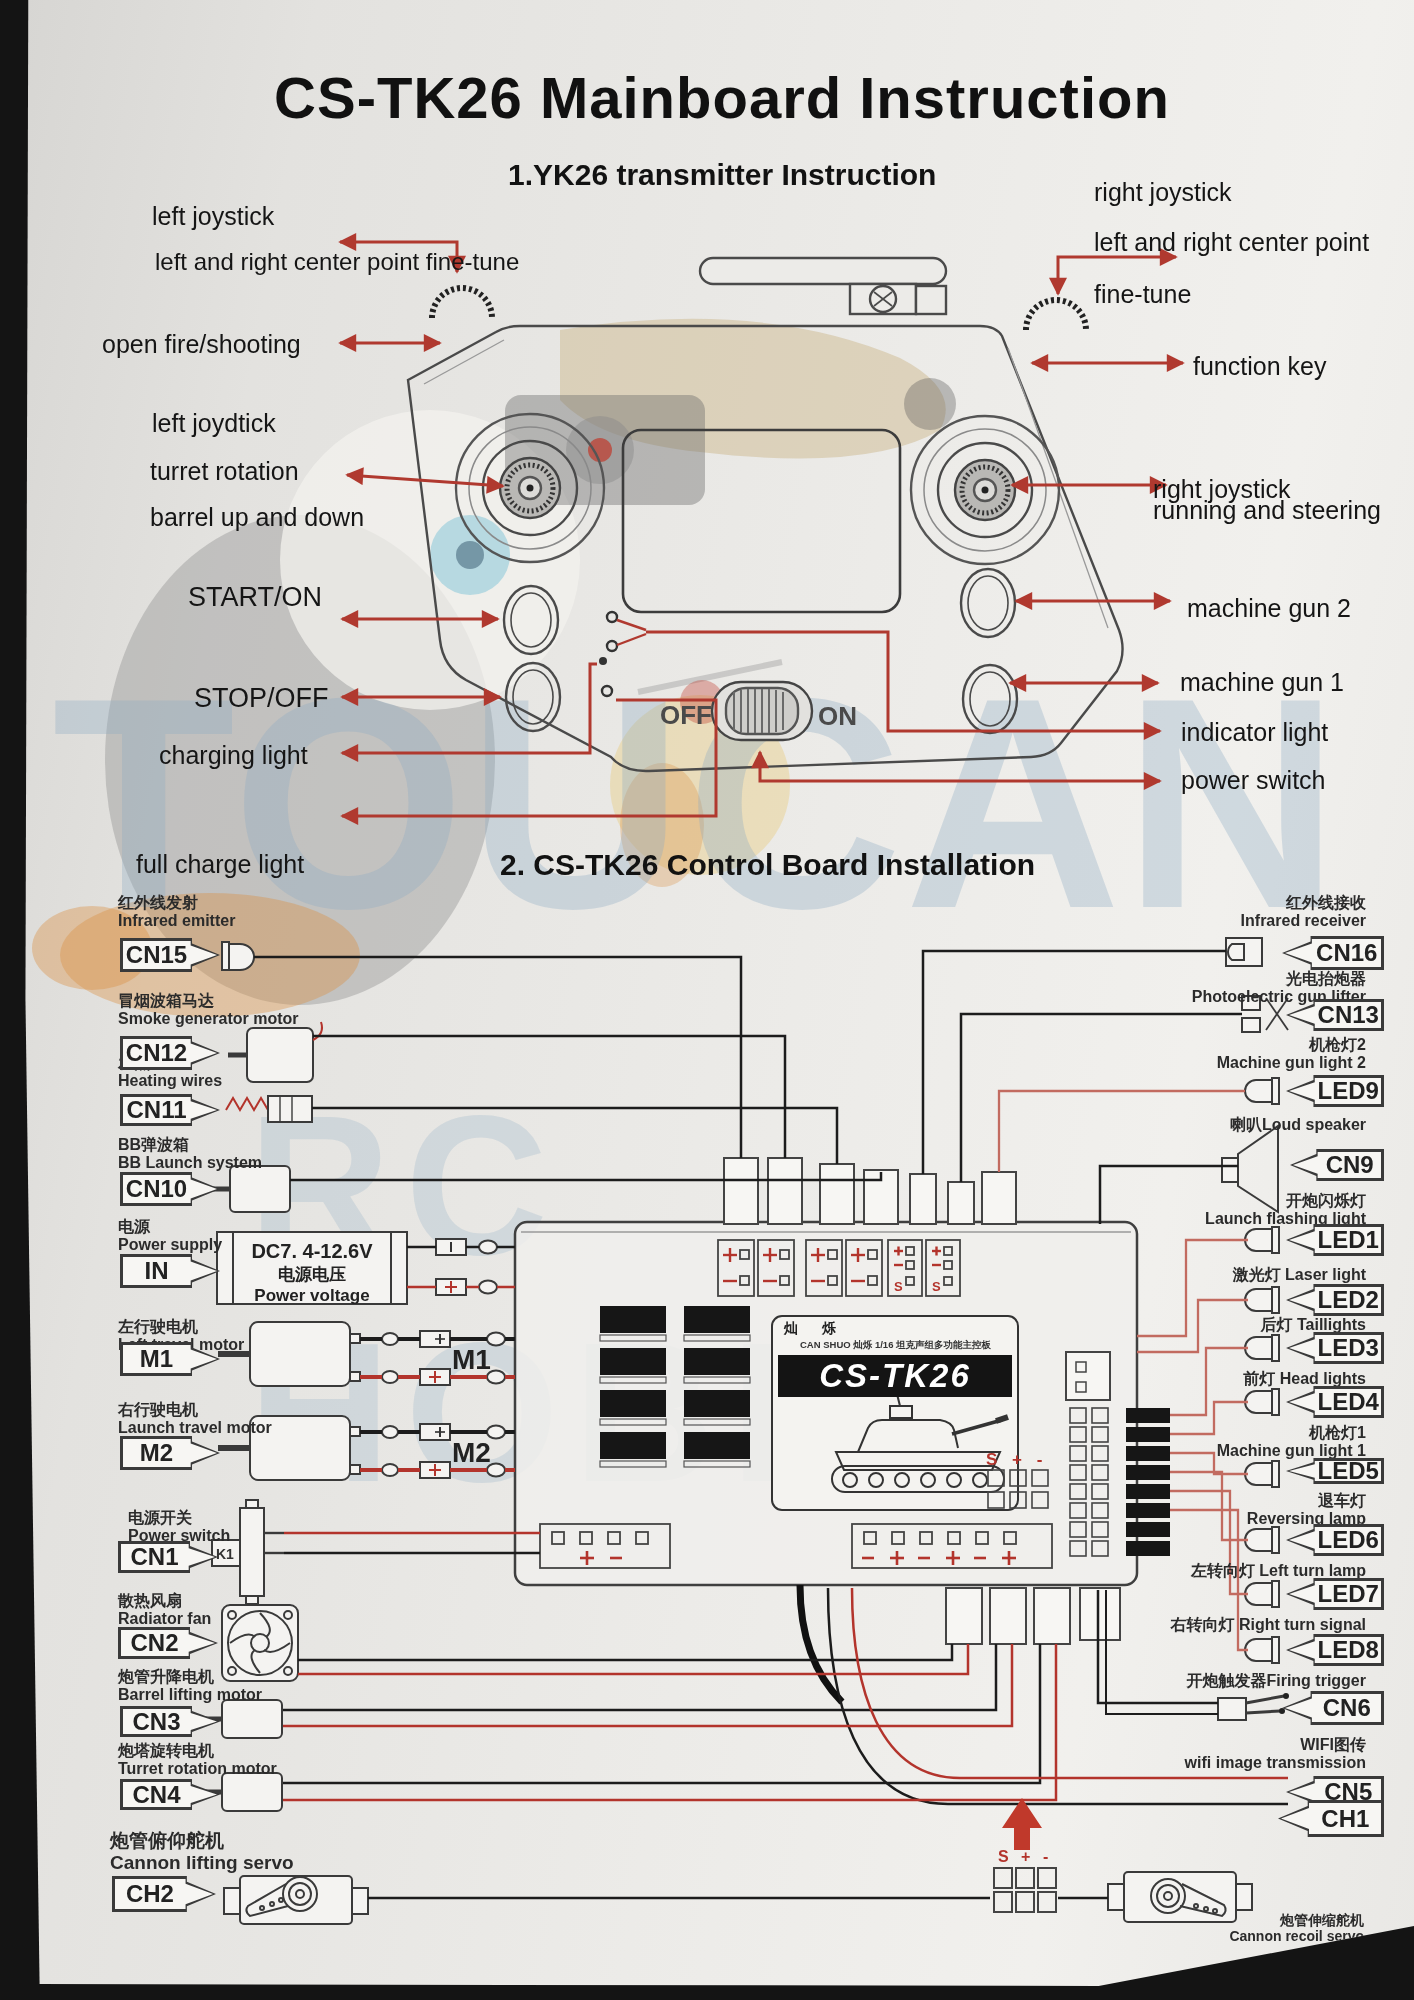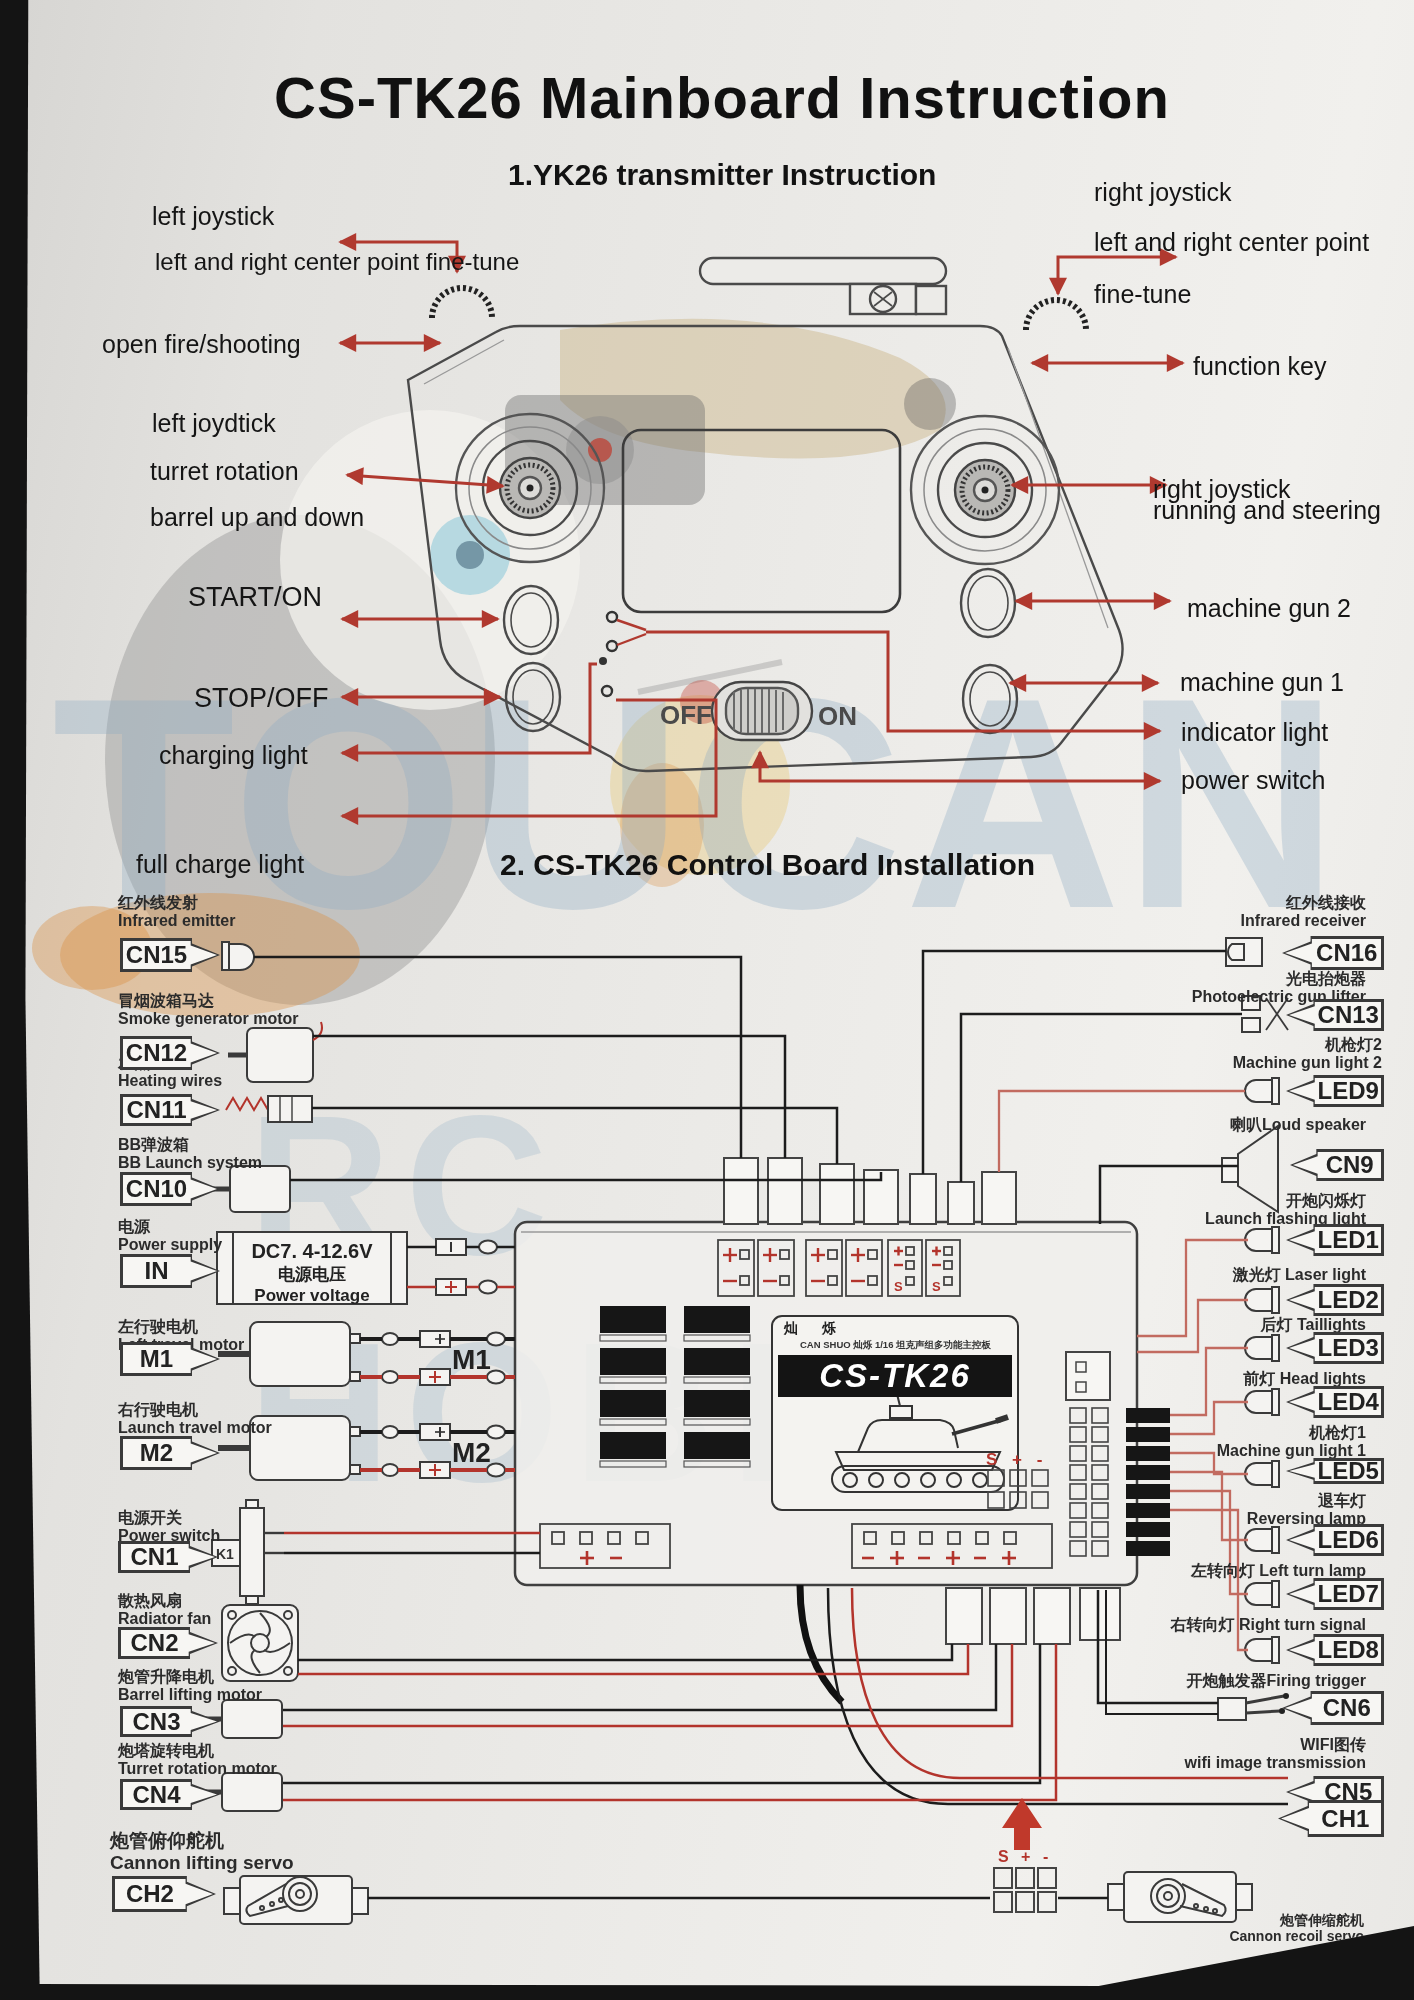--- a/index.html
+++ b/index.html
@@ -634,7 +634,7 @@
       <span>光电抬炮器</span>
       <span>Photoelectric gun lifter</span>
     </div>
-  <div class="abs txt s2lab rcol" style="right:32px;top:1036px;margin-left:10px;">
+  <div class="abs txt s2lab rcol" style="right:48px;top:1036px;margin-left:10px;">
       <span>机枪灯2</span>
       <span>Machine gun light 2</span>
     </div>

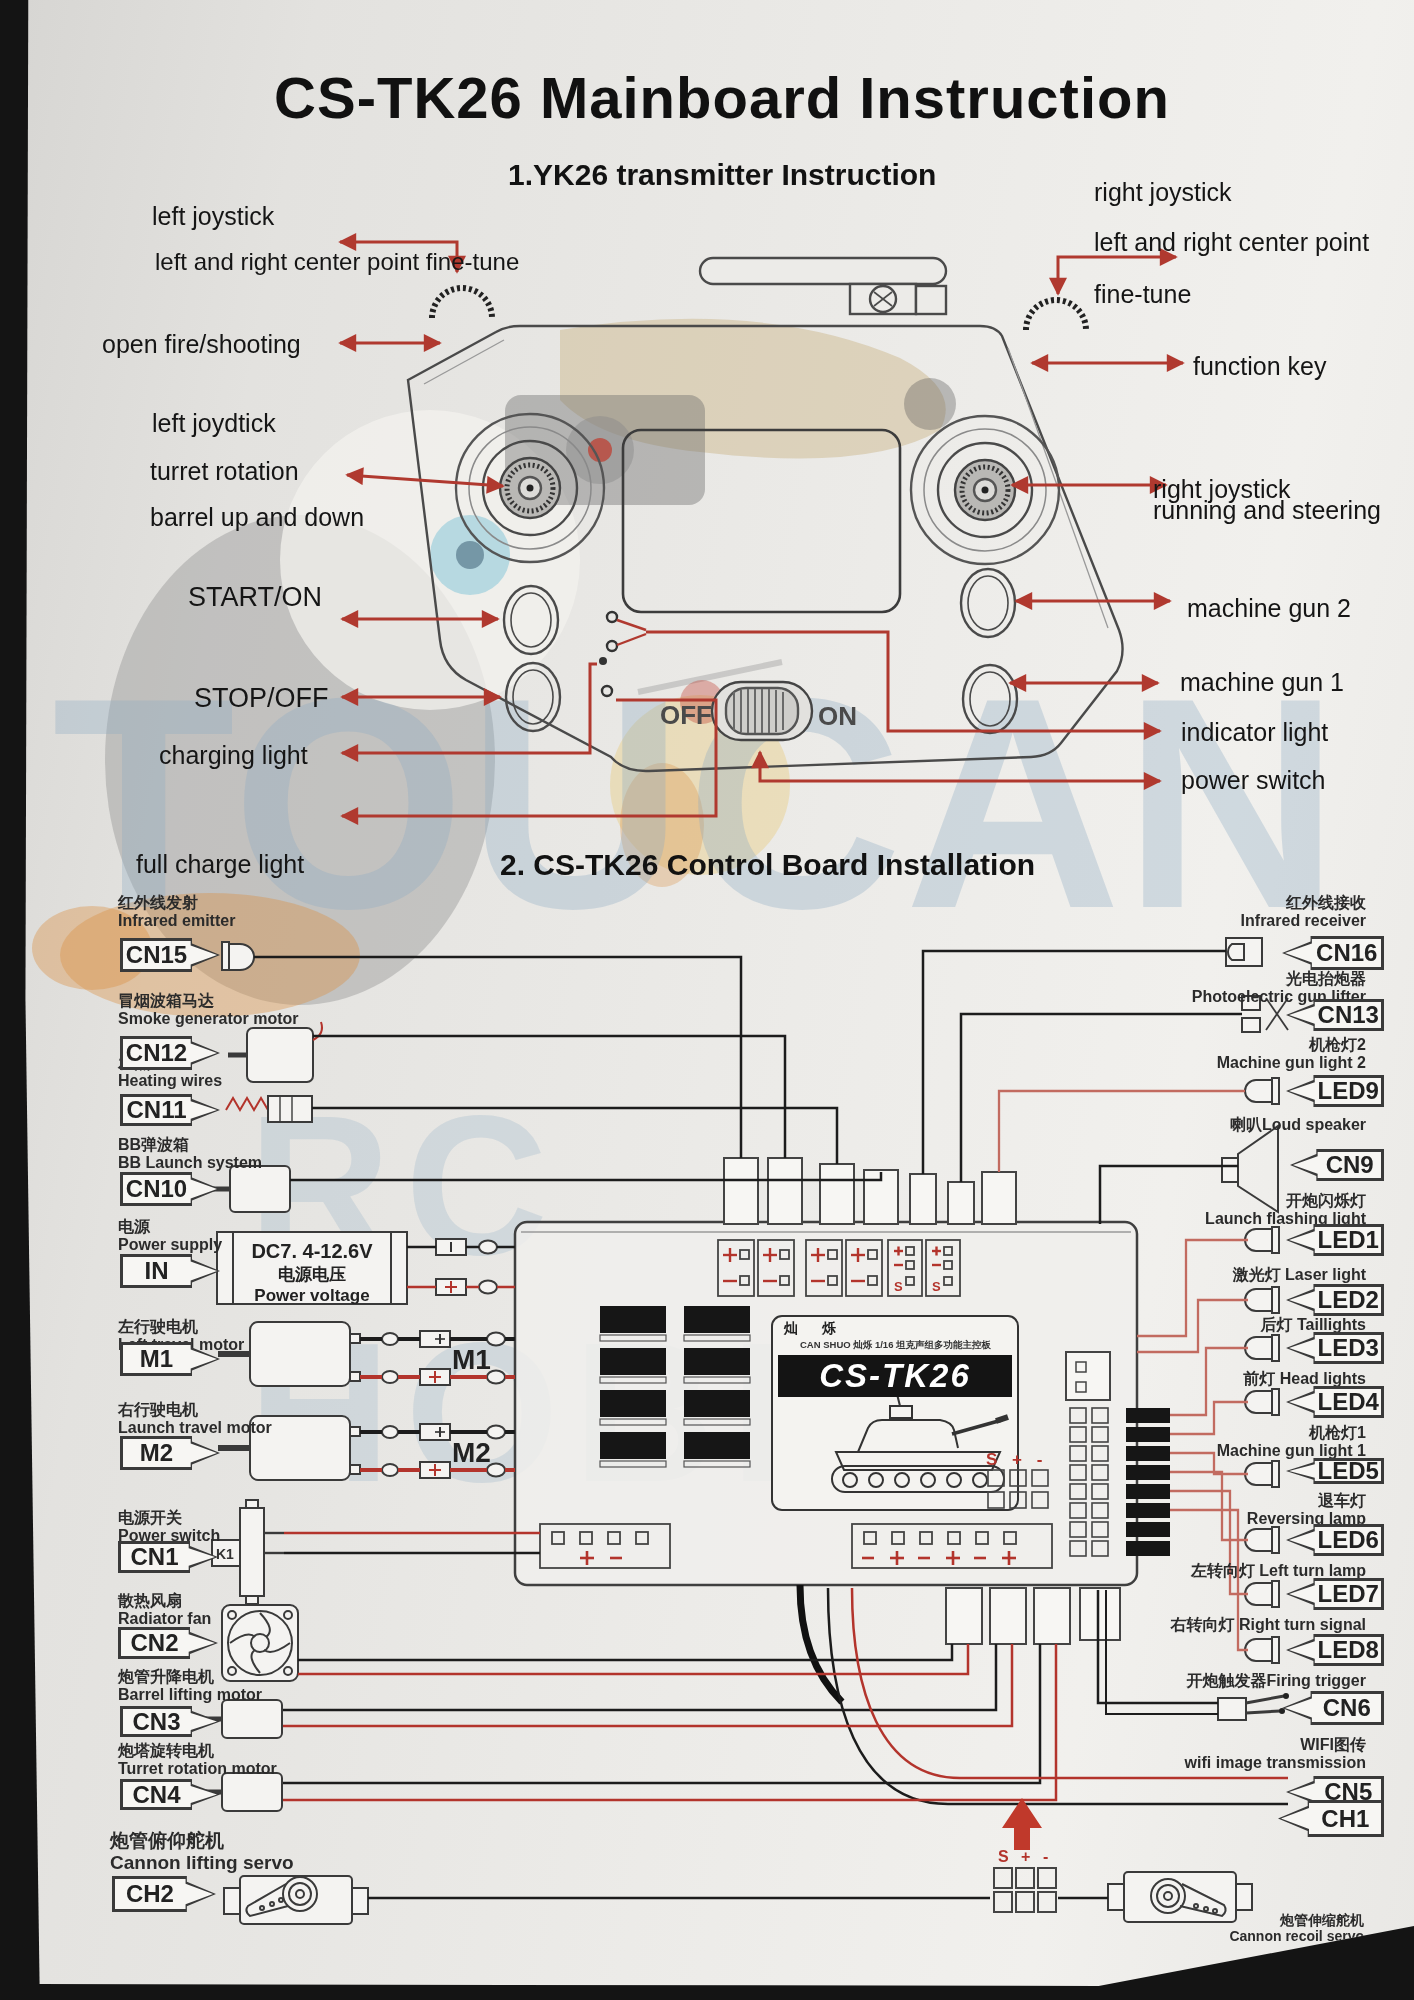--- a/index.html
+++ b/index.html
@@ -605,7 +605,7 @@
       <span>右行驶电机</span>
       <span>Launch travel motor</span>
     </div>
-  <div class="abs txt s2lab" style="left:118px;top:1509px;">
+  <div class="abs txt s2lab" style="left:128px;top:1509px;">
       <span>电源开关</span>
       <span>Power switch</span>
     </div>

